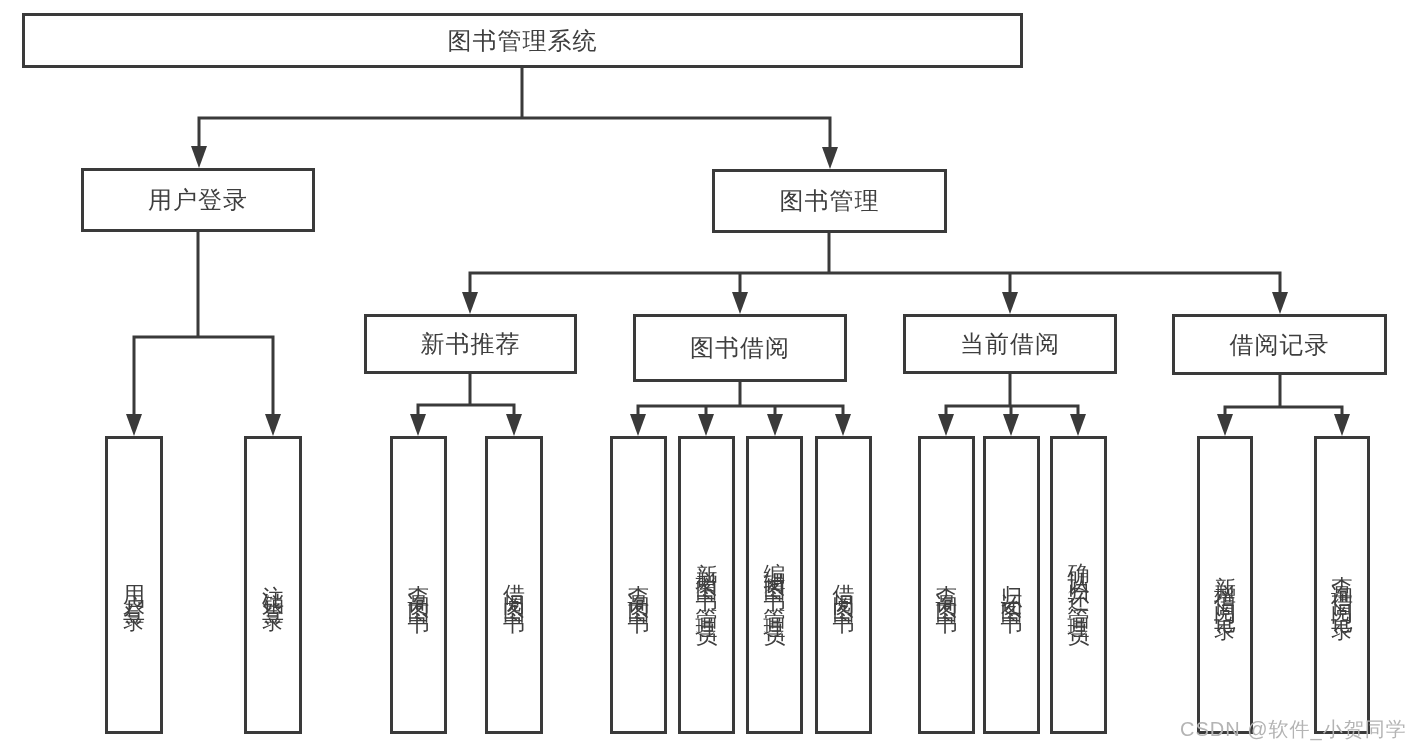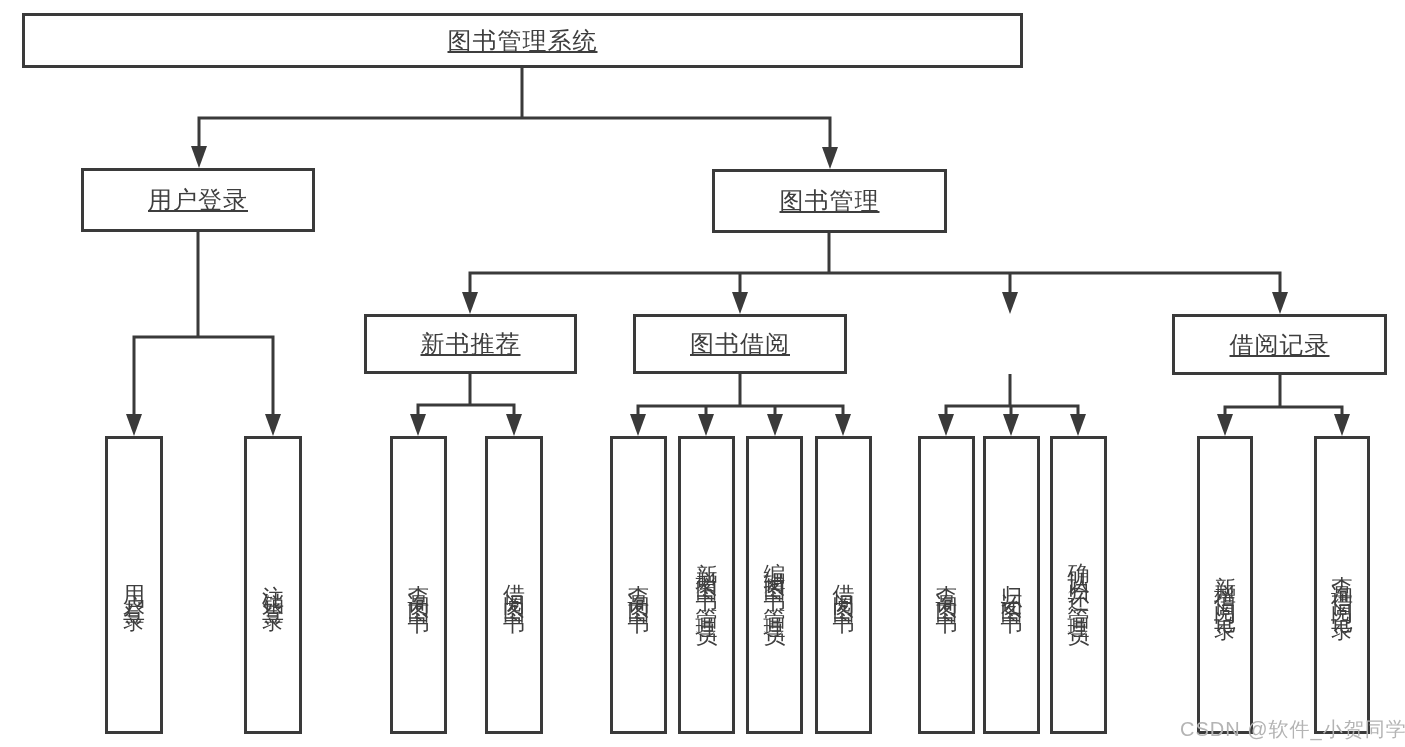--- a/index.html
+++ b/index.html
@@ -13,7 +13,7 @@
     border:3px solid #3a3a3a;background:#ffffff;color:#3e3e3e;
     display:flex;align-items:center;justify-content:center;
   }
-  .hbox{font-size:24px;letter-spacing:1px;text-decoration:underline;}
+  .hbox{font-size:24px;letter-spacing:1px;}
   .vbox span{
     writing-mode:vertical-rl;text-orientation:mixed;
     font-size:22px;letter-spacing:9px;line-height:1.1;color:#3e3e3e;

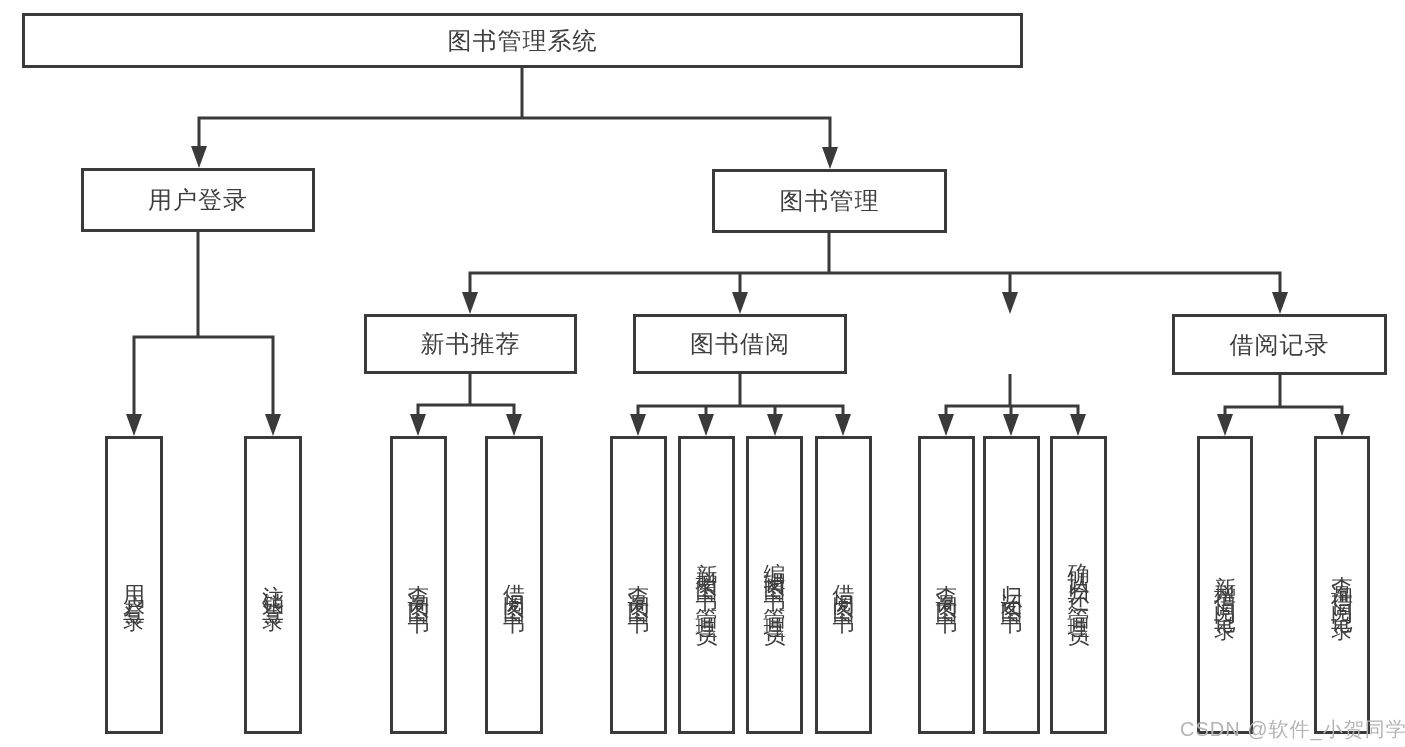--- a/index.html
+++ b/index.html
@@ -71,7 +71,7 @@
   <div class="box hbox" style="left:364px;top:314px;width:213px;height:60px">新书推荐</div>
 
   <div class="box hbox" style="left:712px;top:169px;width:235px;height:64px">图书管理</div>
-  <div class="box hbox" style="left:633px;top:314px;width:214px;height:60px">图书借阅</div>
+  <div class="box hbox" style="left:633px;top:314px;width:214px;height:68px">图书借阅</div>
   <div class="box hbox" style="left:1172px;top:314px;width:215px;height:61px">借阅记录</div>
 
   <div class="box vbox" style="left:105px;top:436px;width:58px;height:298px">

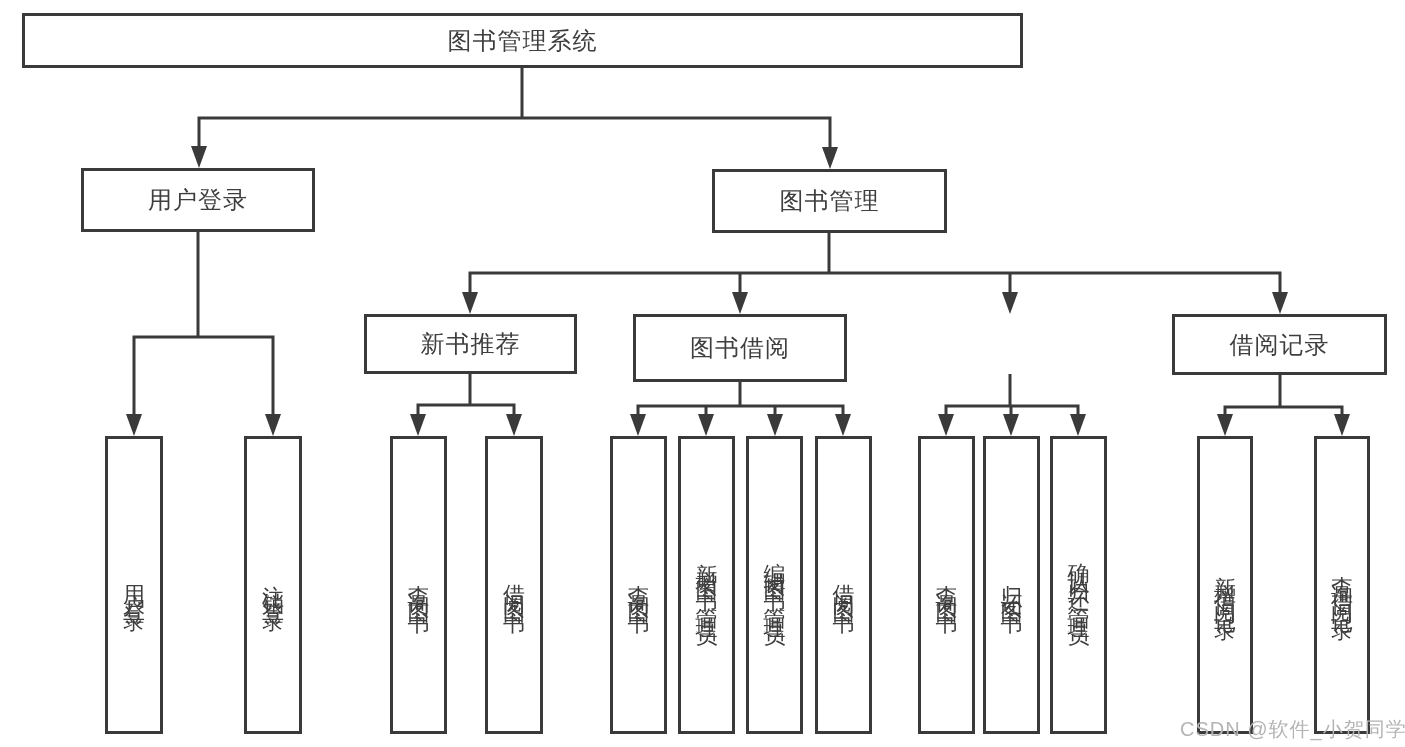--- a/index.html
+++ b/index.html
@@ -72,6 +72,7 @@
 
   <div class="box hbox" style="left:712px;top:169px;width:235px;height:64px">图书管理</div>
   <div class="box hbox" style="left:633px;top:314px;width:214px;height:68px">图书借阅</div>
+  <div class="box hbox" style="left:903px;top:314px;width:214px;height:60px">当前借阅</div>
   <div class="box hbox" style="left:1172px;top:314px;width:215px;height:61px">借阅记录</div>
 
   <div class="box vbox" style="left:105px;top:436px;width:58px;height:298px">

